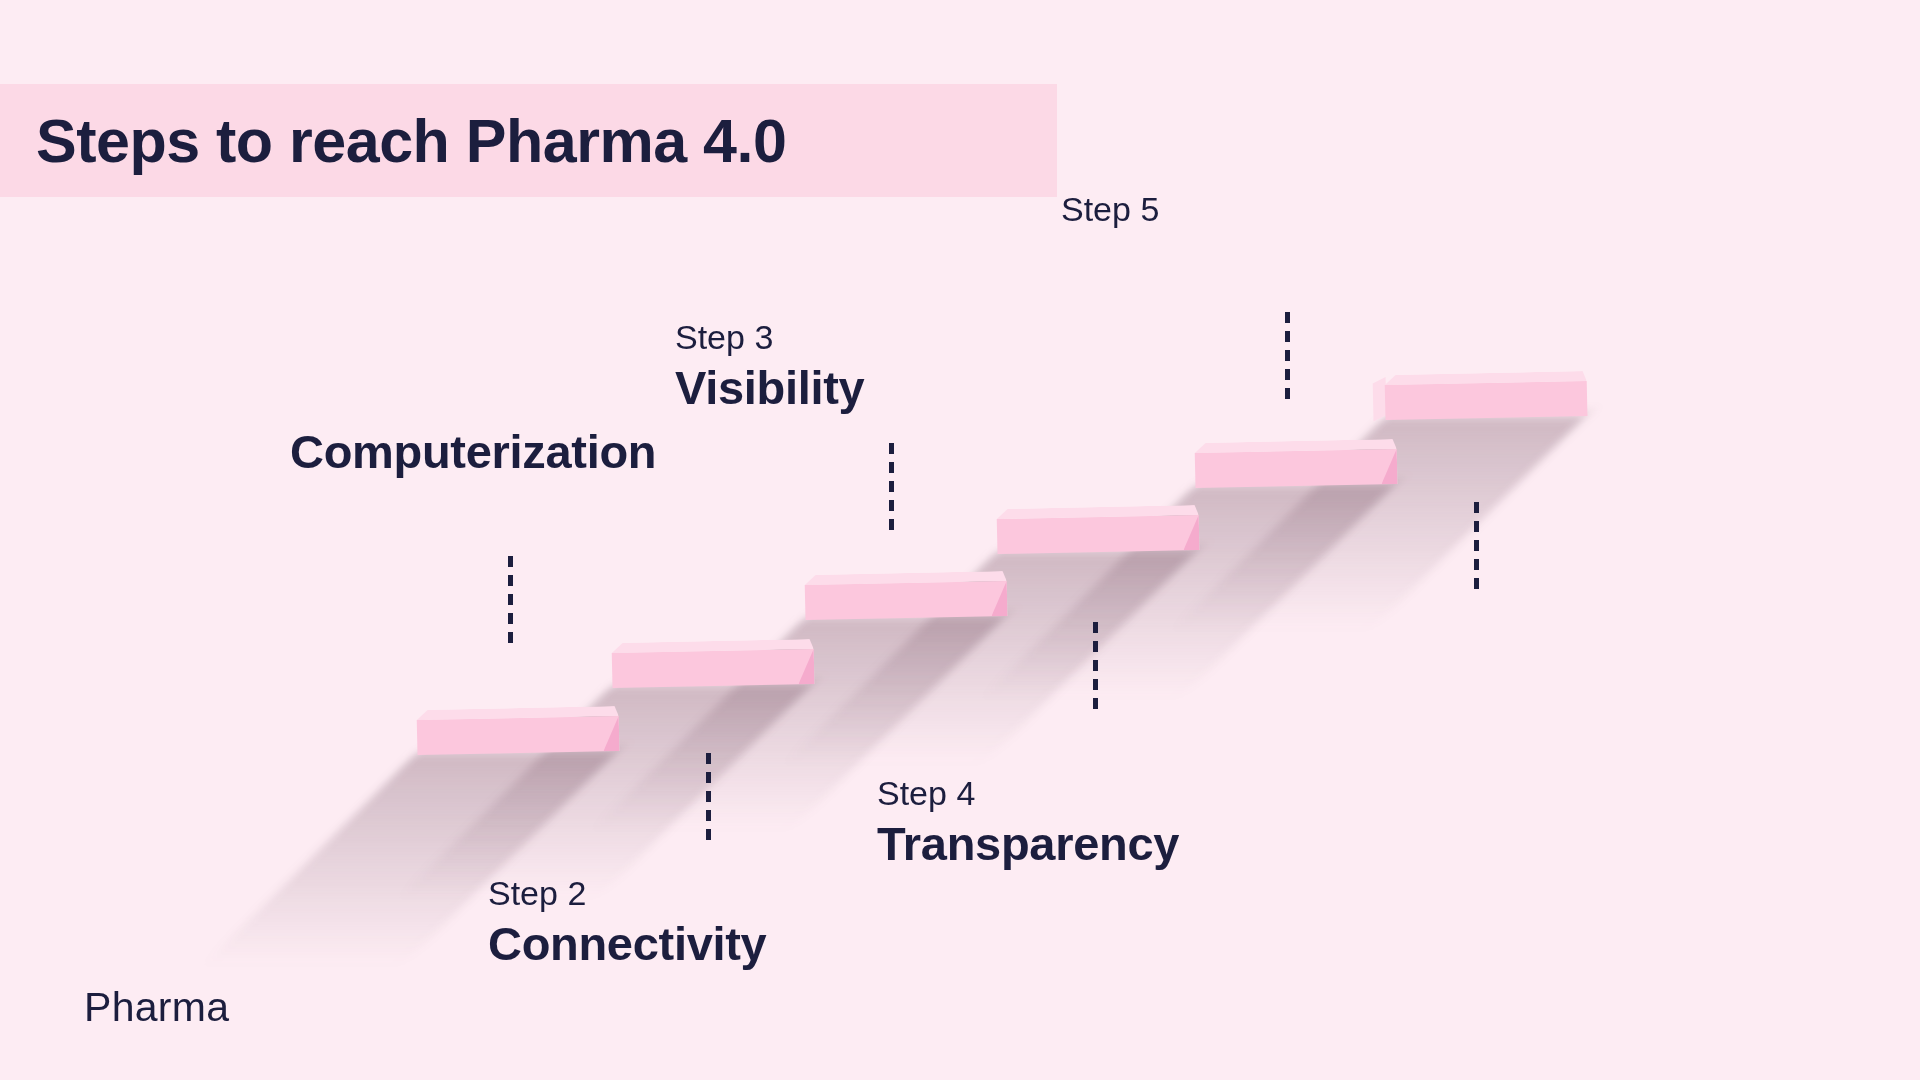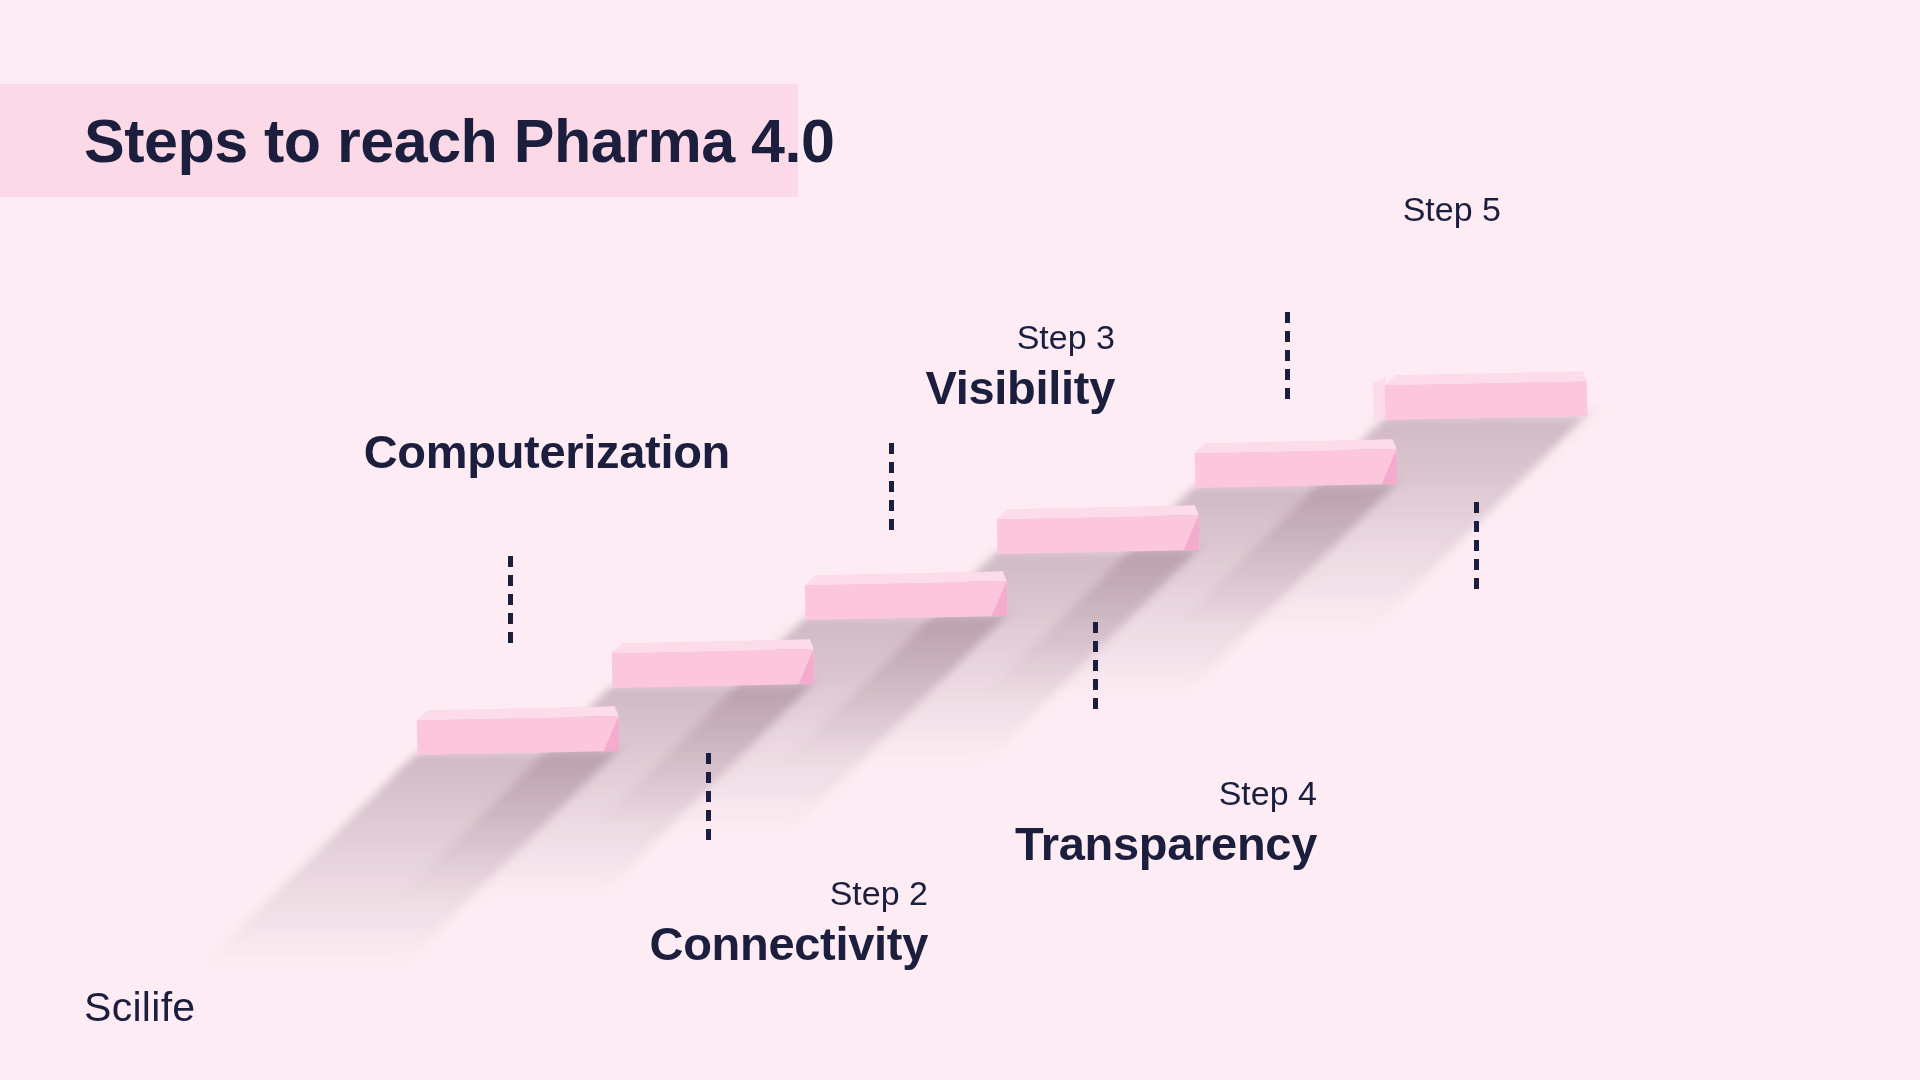--- a/index.html
+++ b/index.html
@@ -17,10 +17,10 @@
   
   .title-band{
     position:absolute;left:0;top:84px;
-    width:798px;height:113px;
+    width:1057px;height:113px;
     background:var(--band,#fcd9e6);
     display:flex;align-items:center;
-    padding-left:84px;box-sizing:border-box;
+    padding-left:36px;box-sizing:border-box;
   }
   .title{
     font-size:61px;font-weight:700;

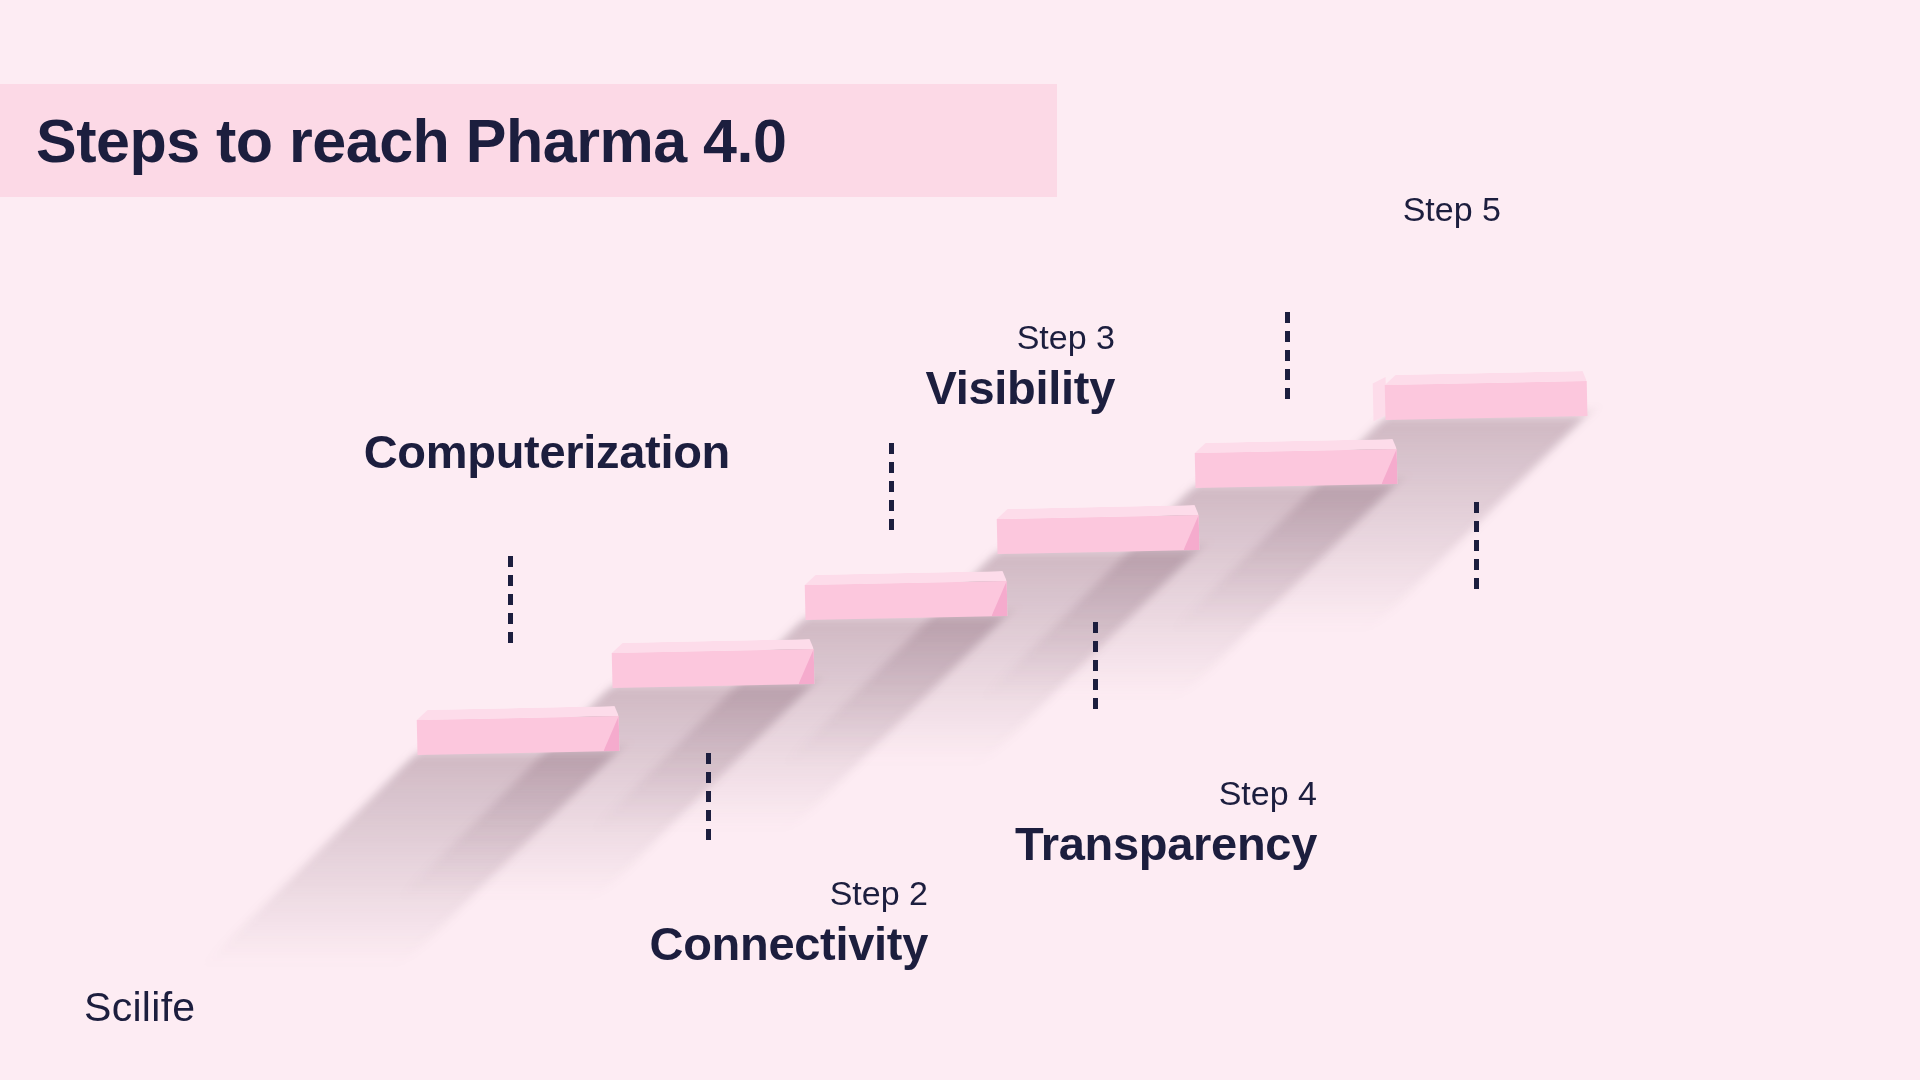--- a/index.html
+++ b/index.html
@@ -82,7 +82,7 @@
 
   
   .label{
-    position:absolute;width:440px;text-align:right;
+    position:absolute;width:440px;text-align:left;
     color:var(--navy,#1c1e3e);
   }
   .step-num{font-size:34px;font-weight:400;line-height:1.28;}

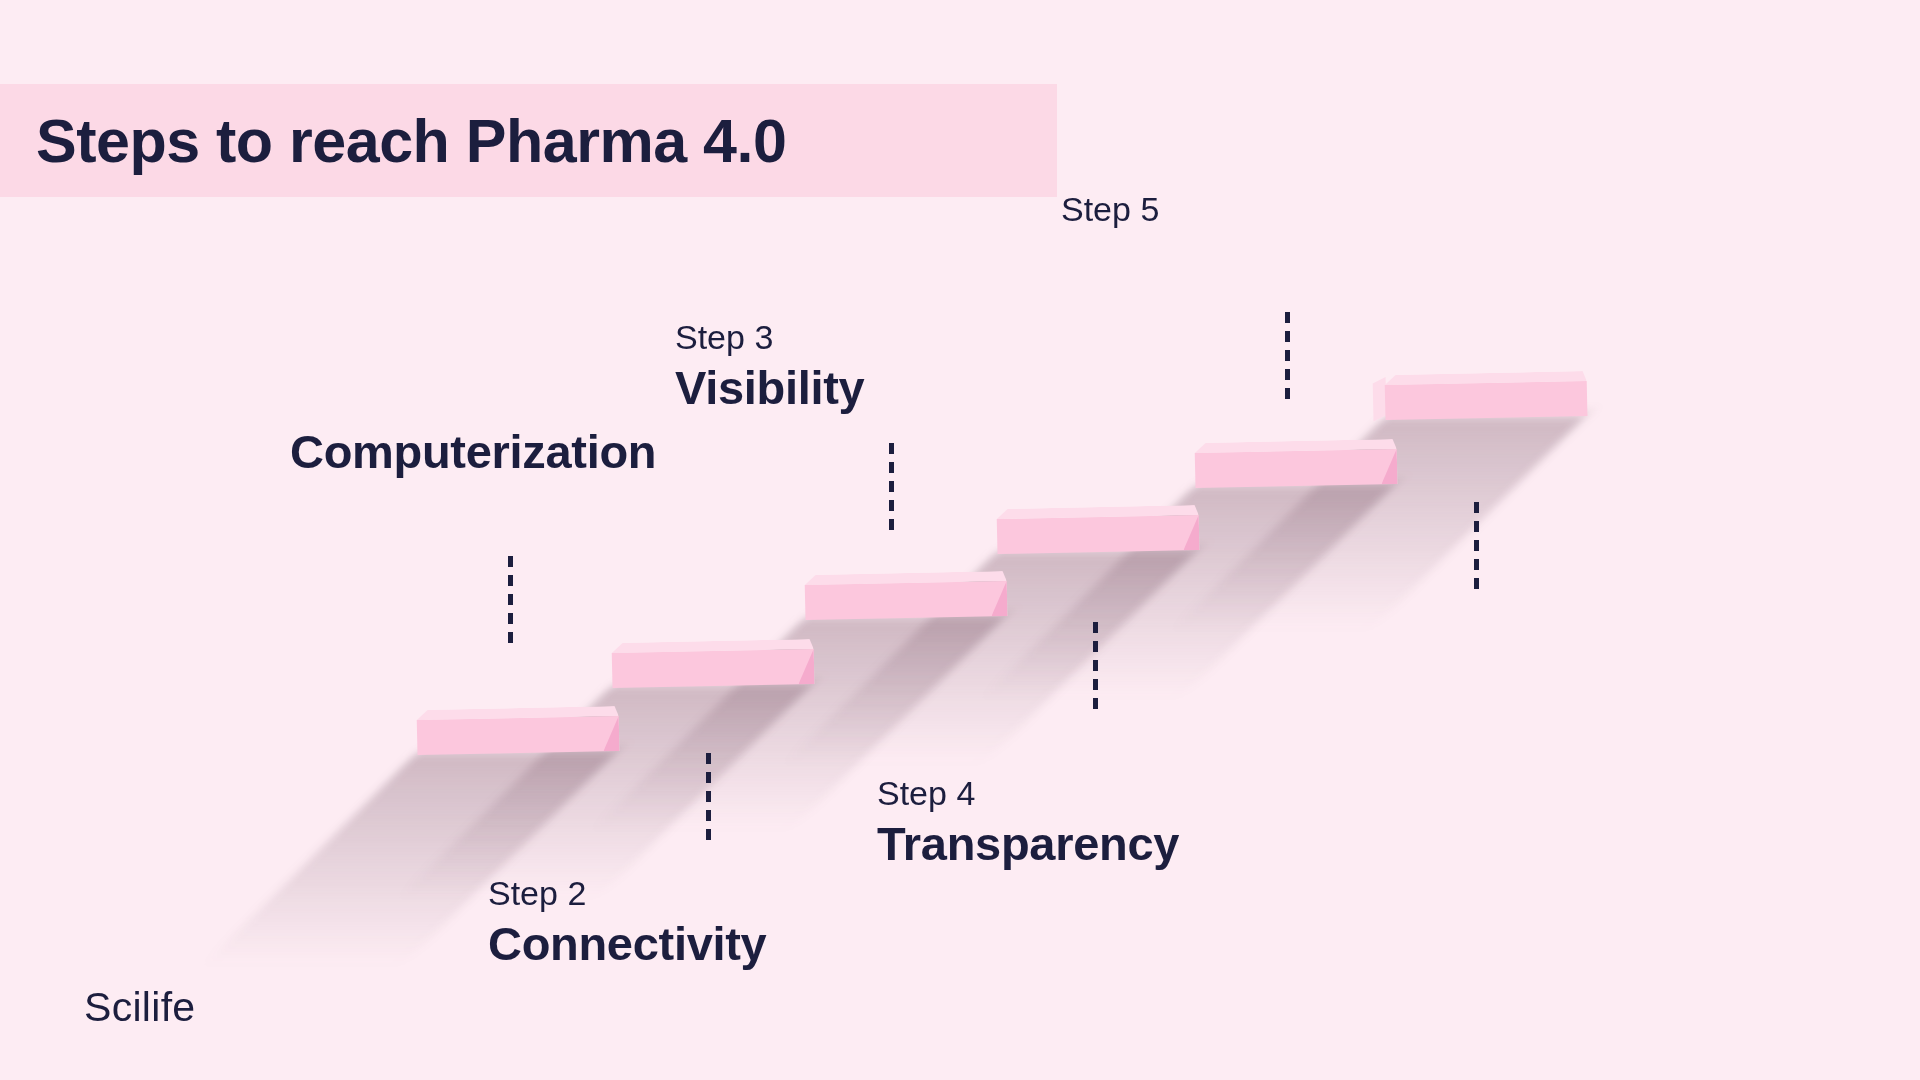--- a/index.html
+++ b/index.html
@@ -177,7 +177,7 @@
   <div class="label l6">
   </div>
 
-  <div class="logo">Scilife</div>
+  <div class="logo">Pharma</div>
 
 </div>
 

